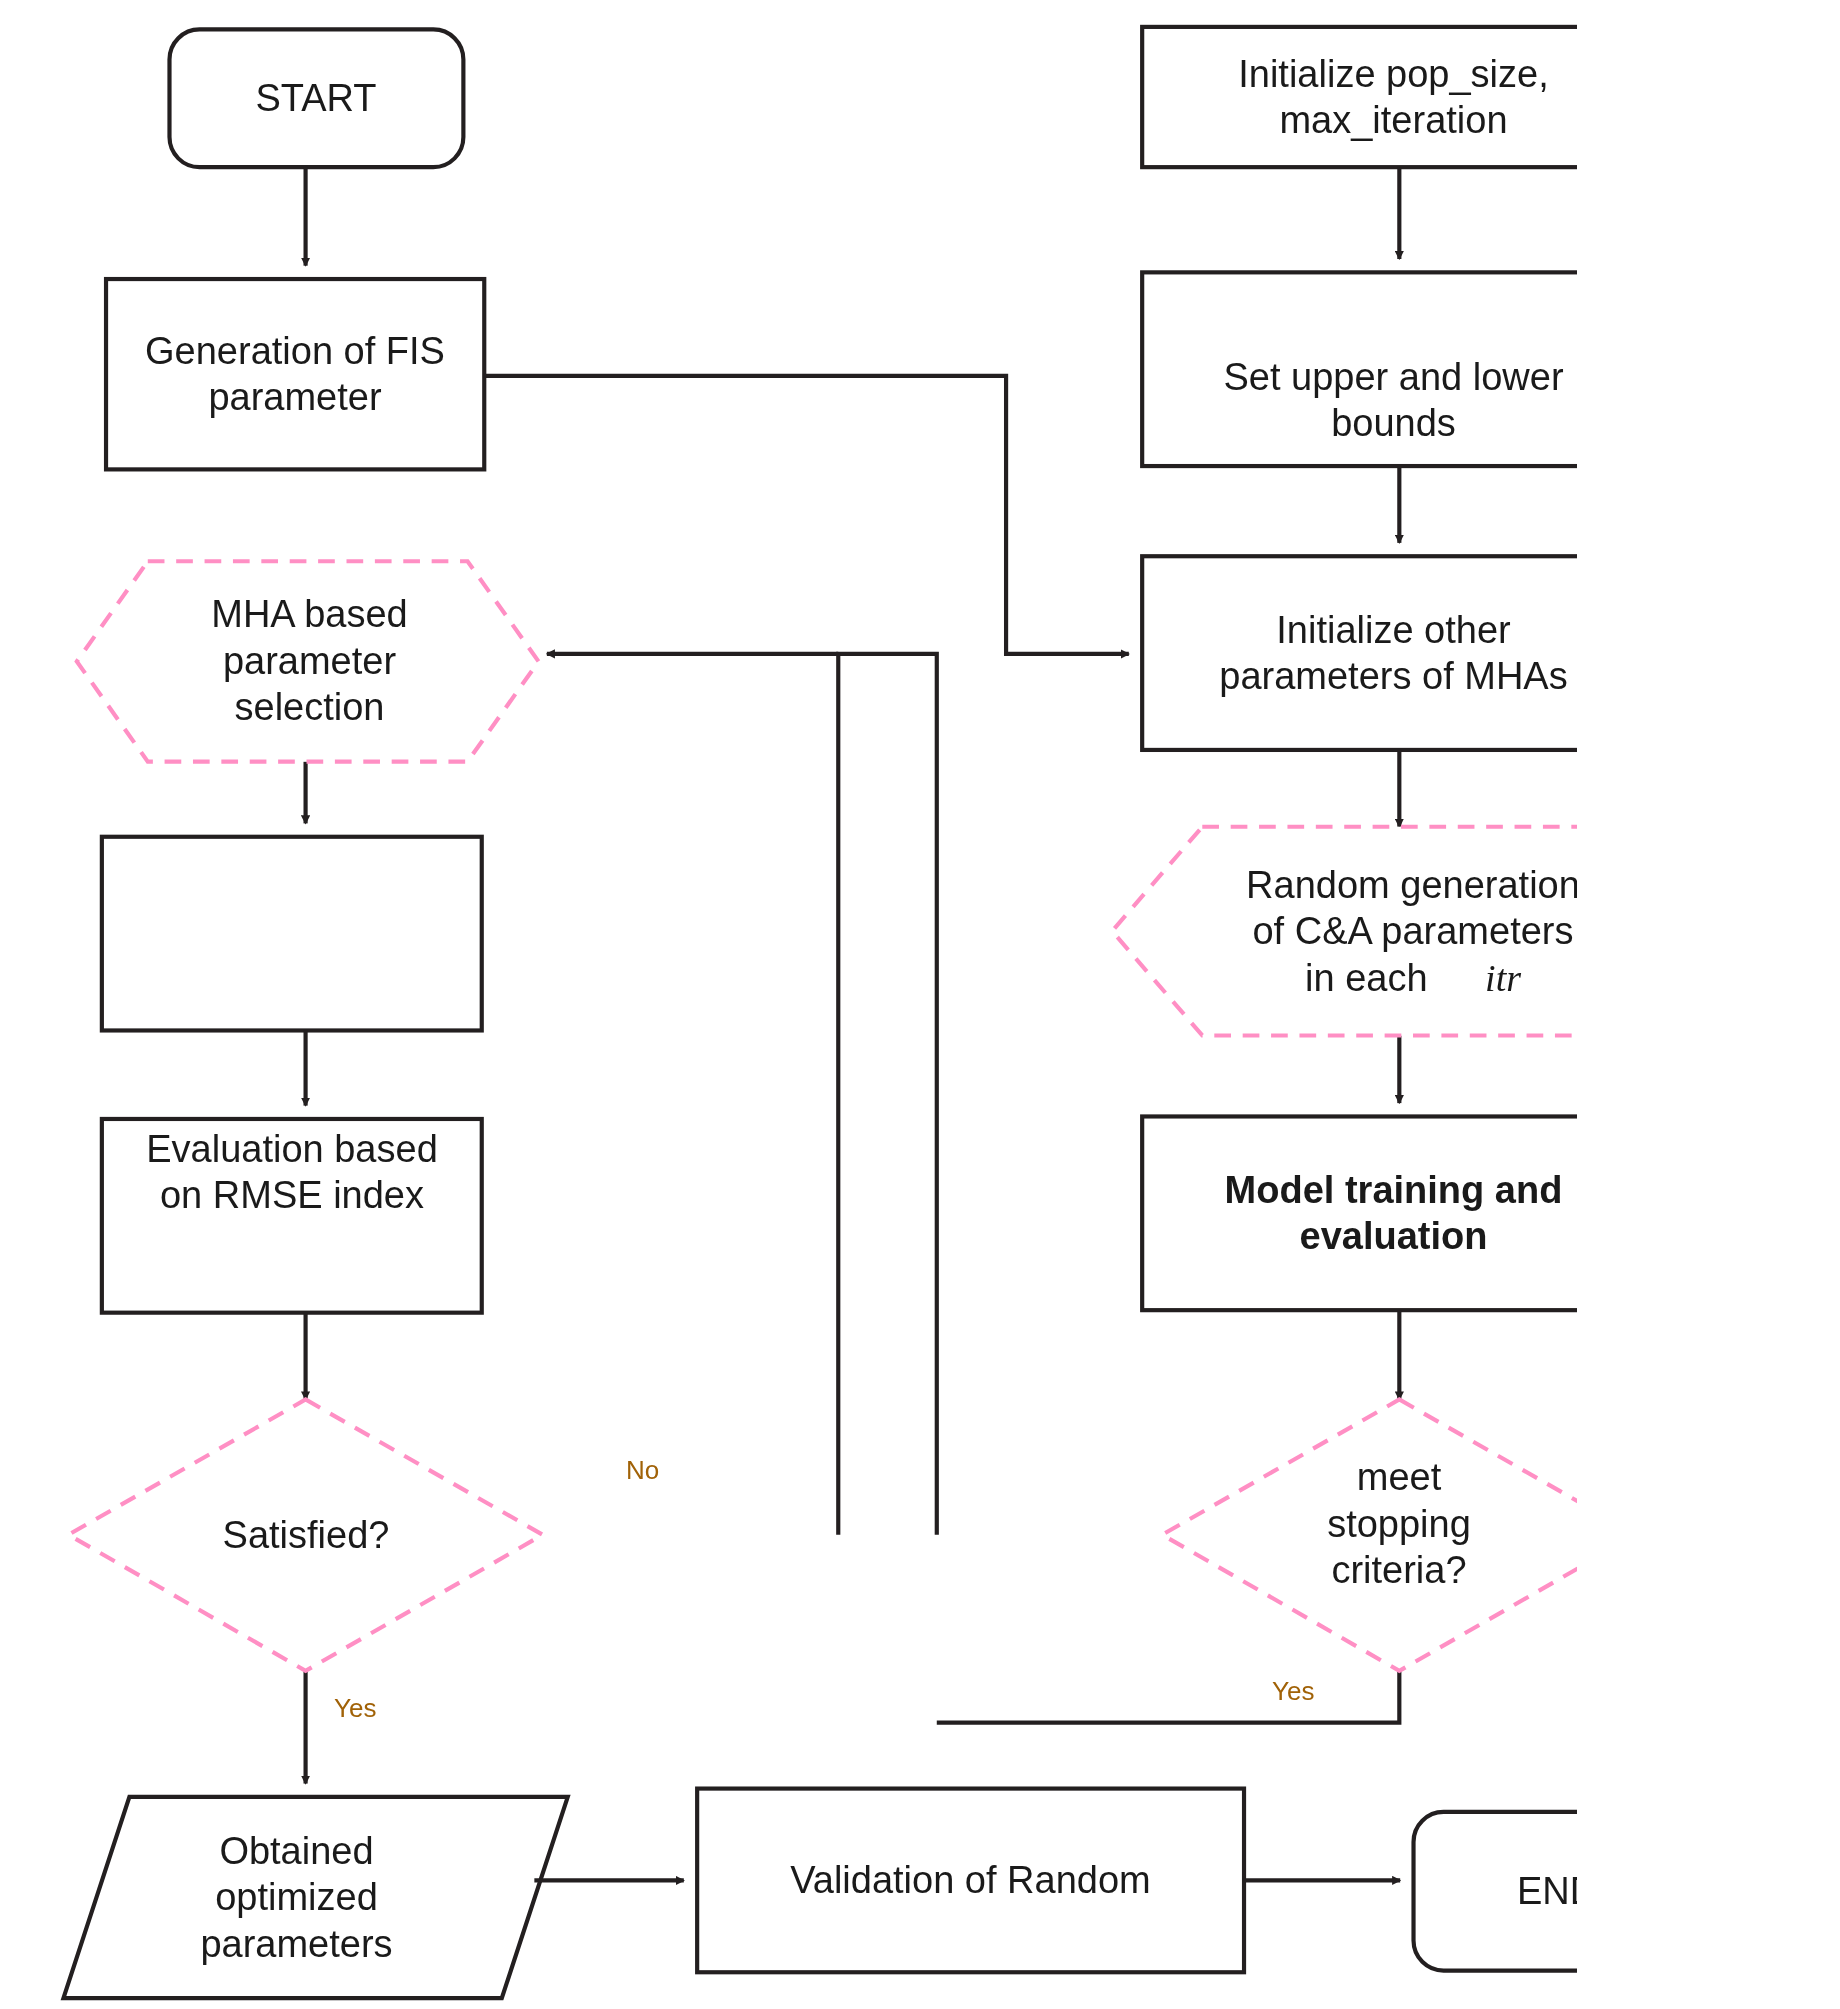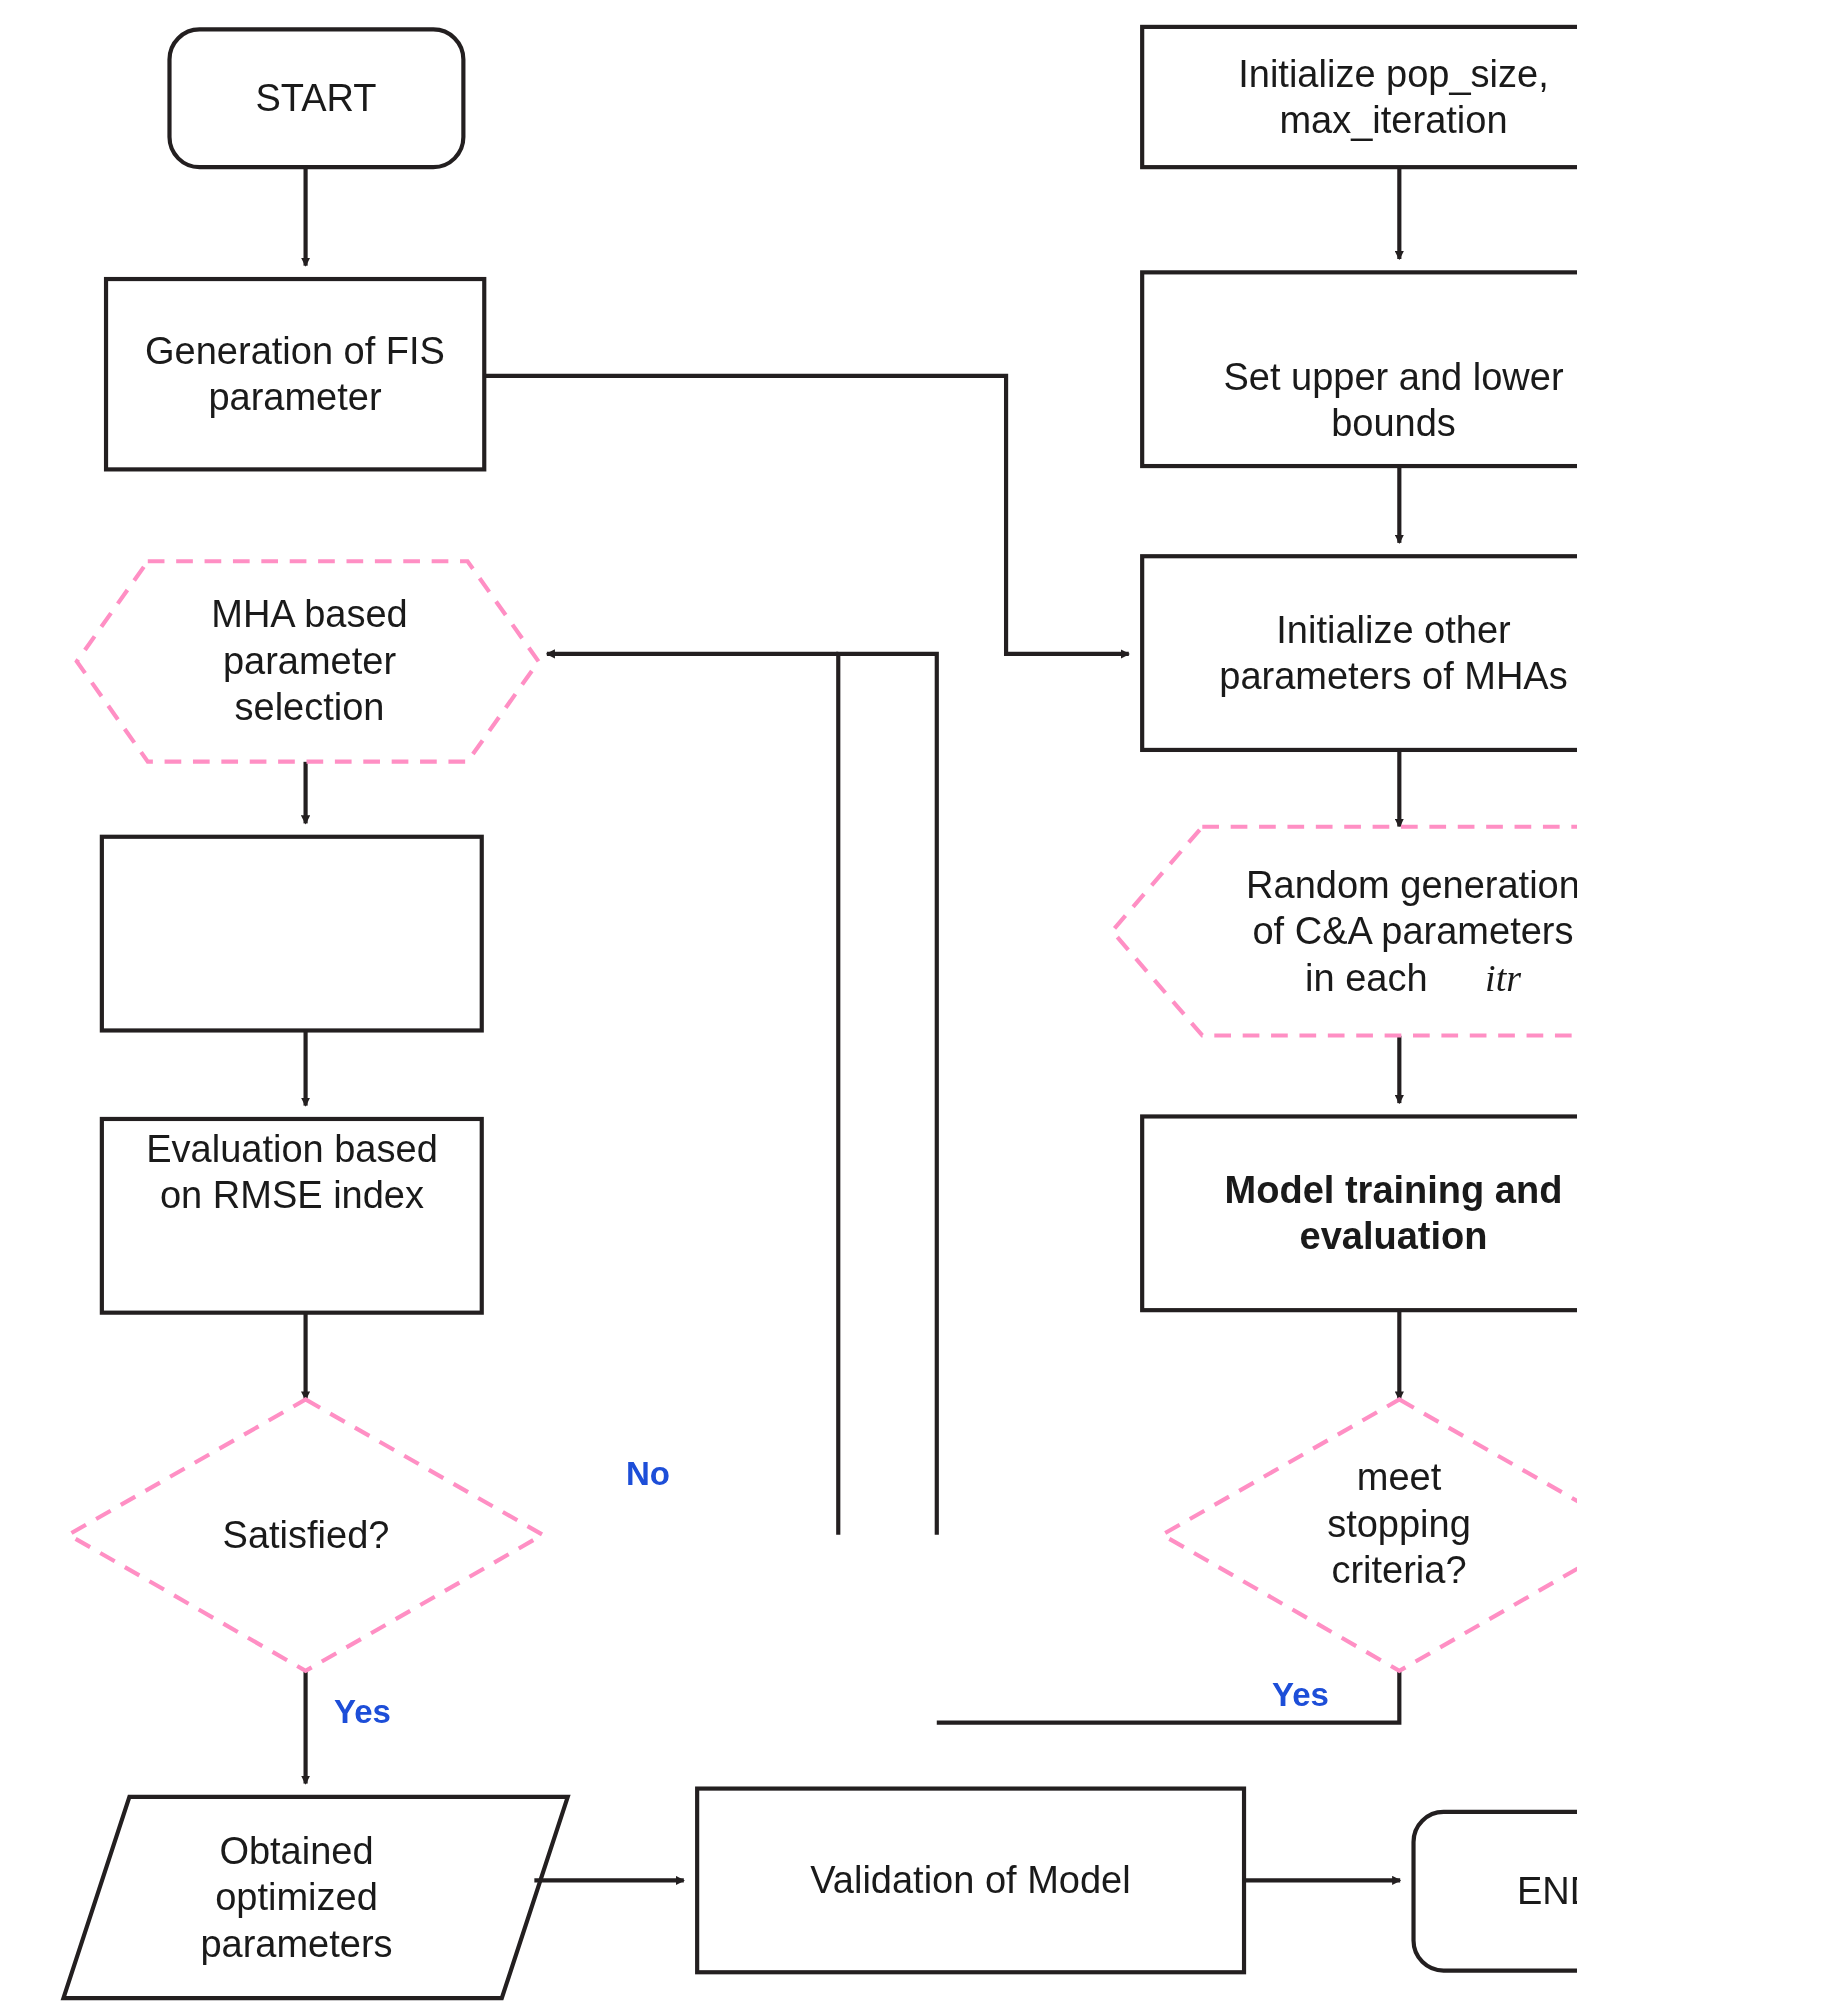--- a/index.html
+++ b/index.html
@@ -36,9 +36,9 @@
   }
   .edge-label {
     position: absolute;
-    color: #1d4ed8;
-    font-size: 33px;
-    font-weight: bold;
+    color: #a16207;
+    font-size: 26px;
+    font-weight: normal;
     line-height: 1;
   }
   .italic-var {

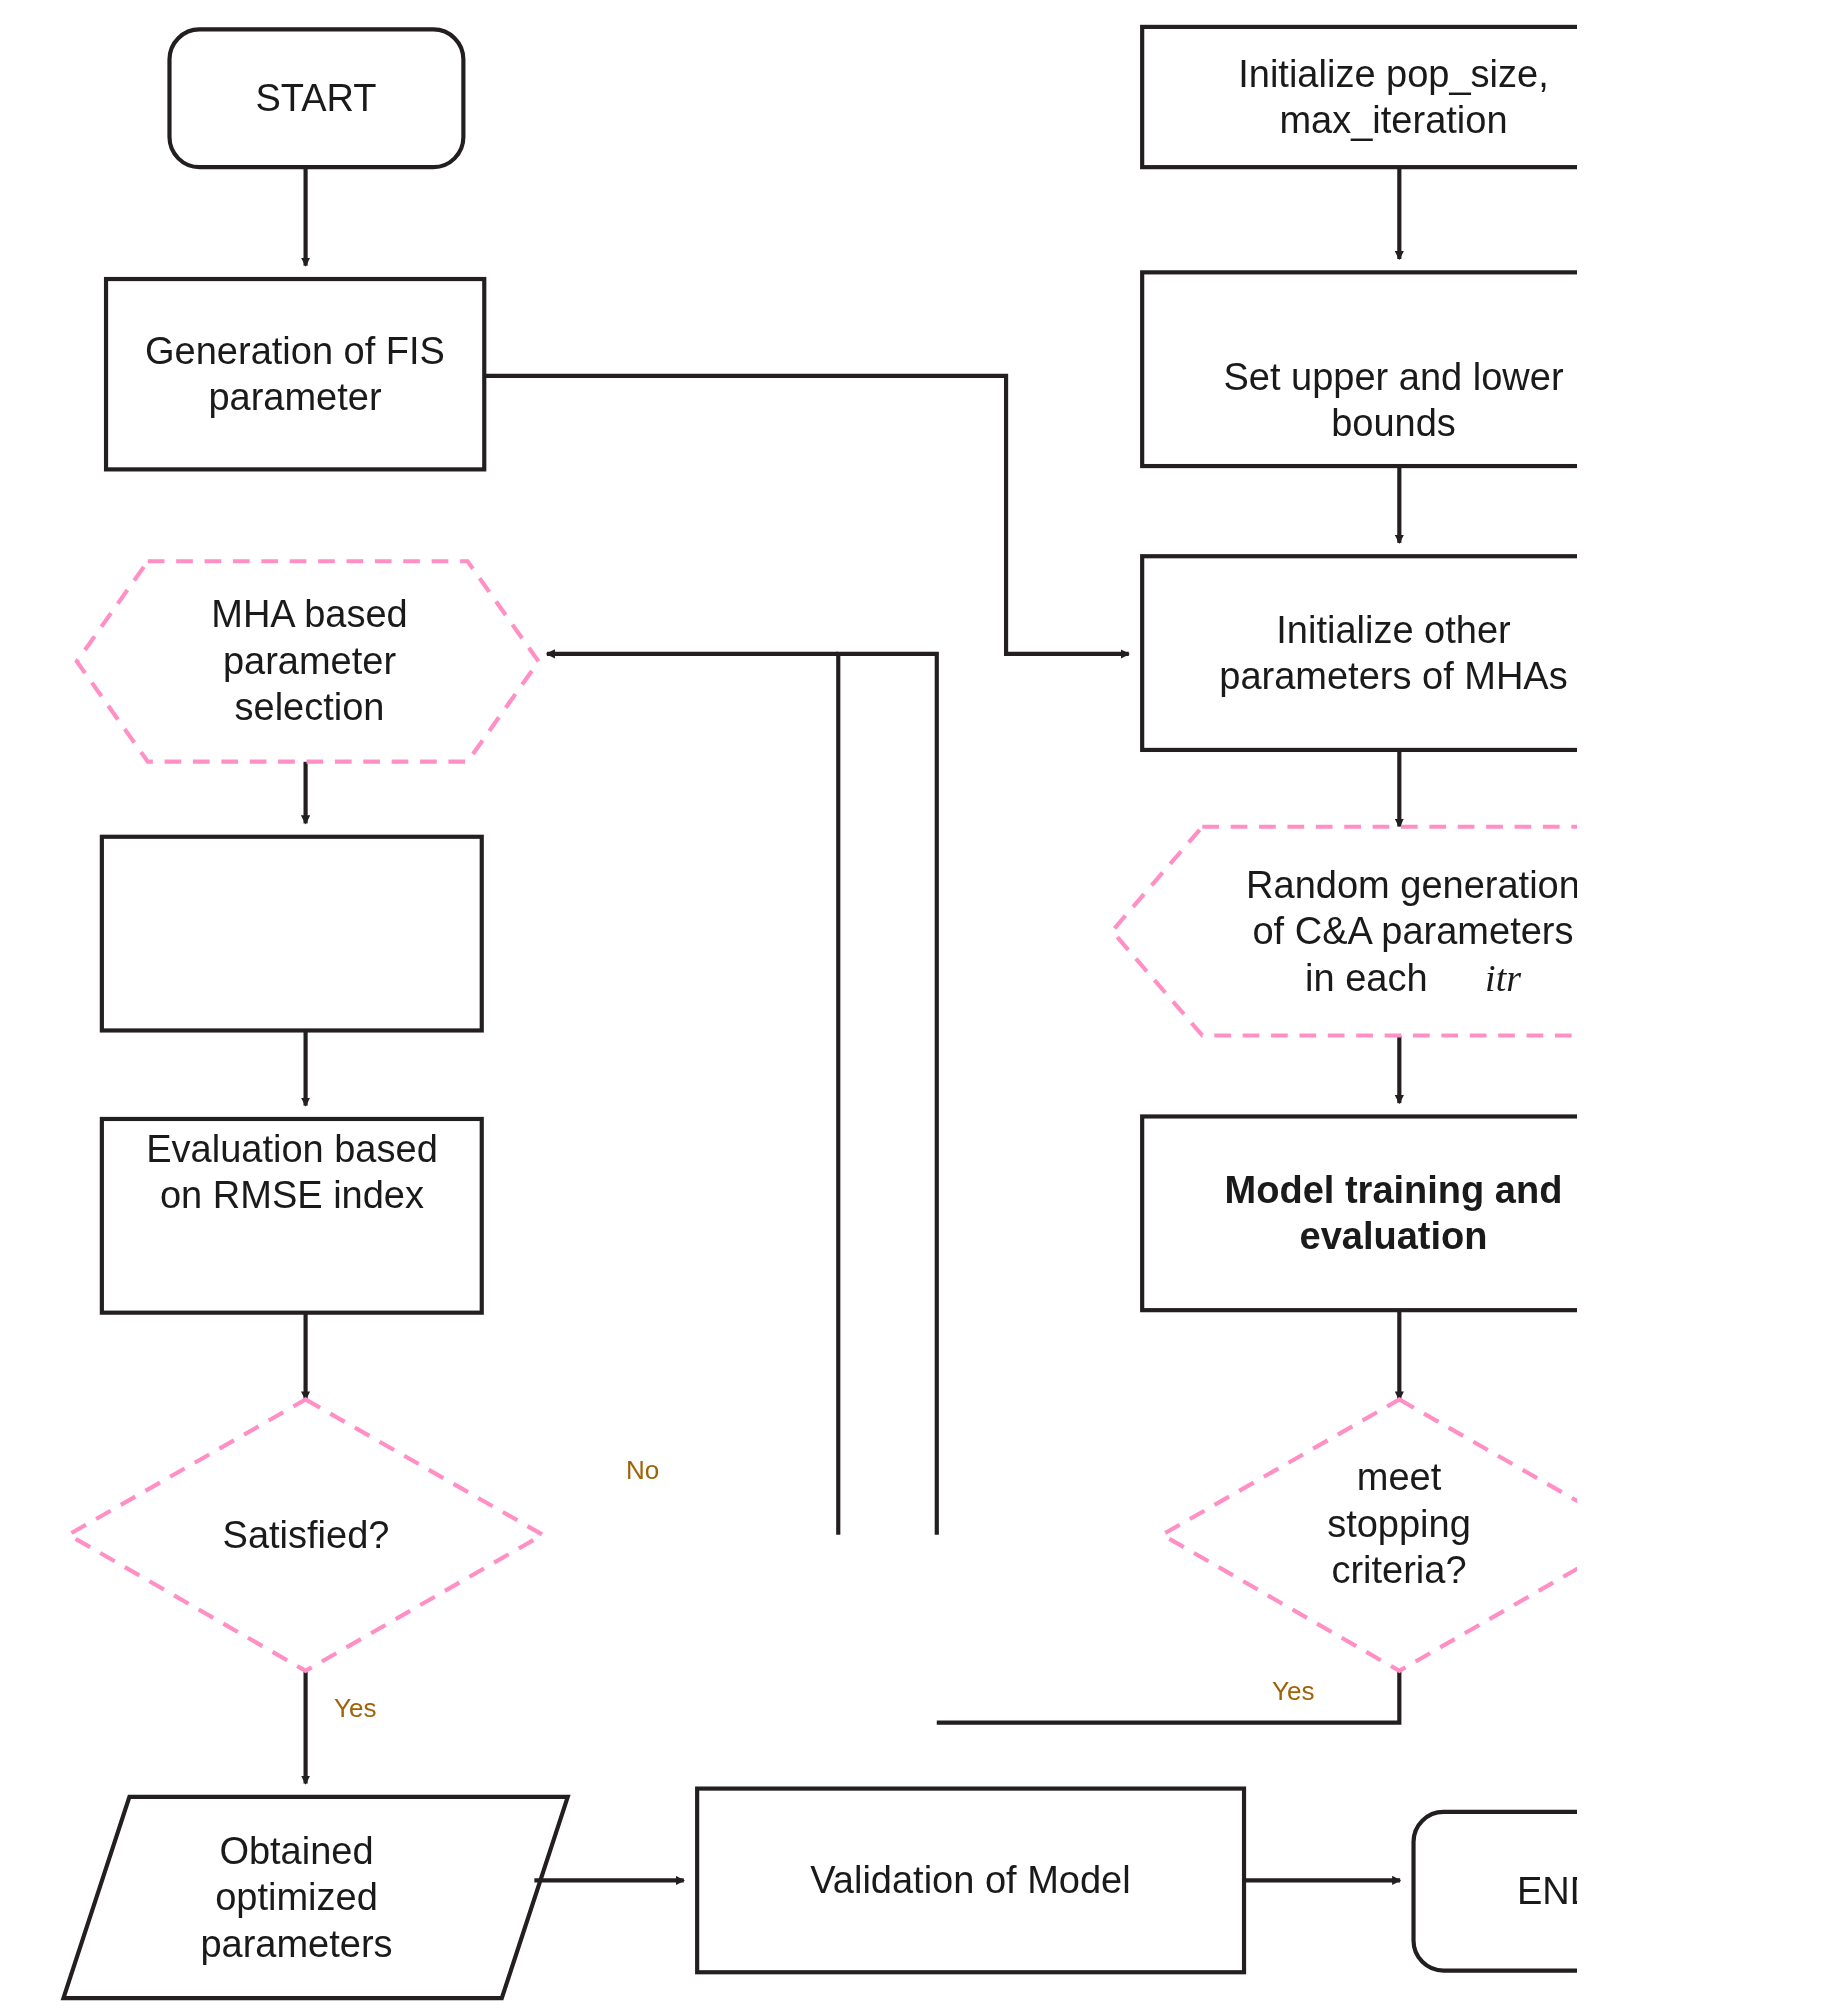--- a/index.html
+++ b/index.html
@@ -138,7 +138,7 @@
 optimized
 parameters</div>
 
-  <div class="node-label" style="left:697px; top:1788px; width:547px; height:184px;">Validation of Model</div>
+  <div class="node-label" style="left:697px; top:1788px; width:547px; height:184px;">Validation of Random</div>
 
   <div class="node-label" style="left:1413px; top:1812px; width:288px; height:159px;">END</div>
 

